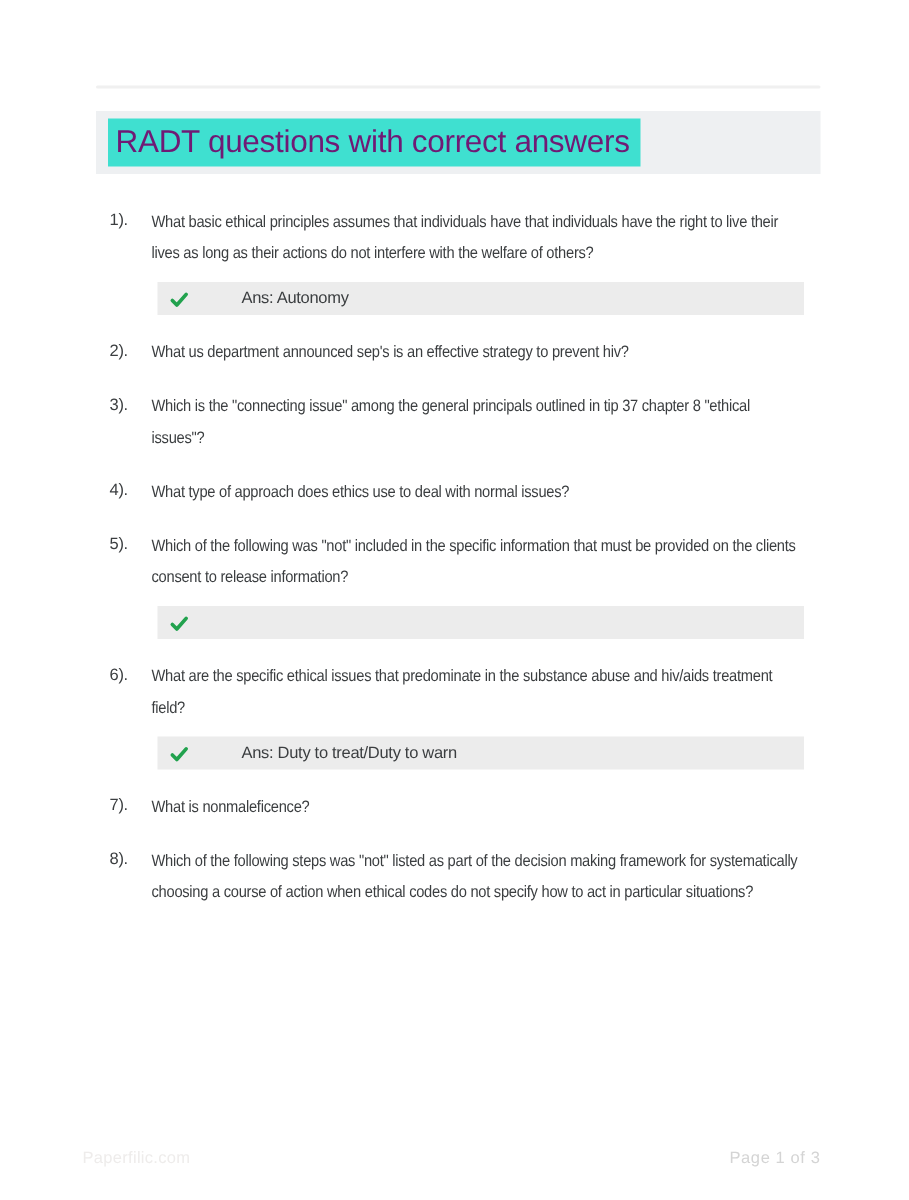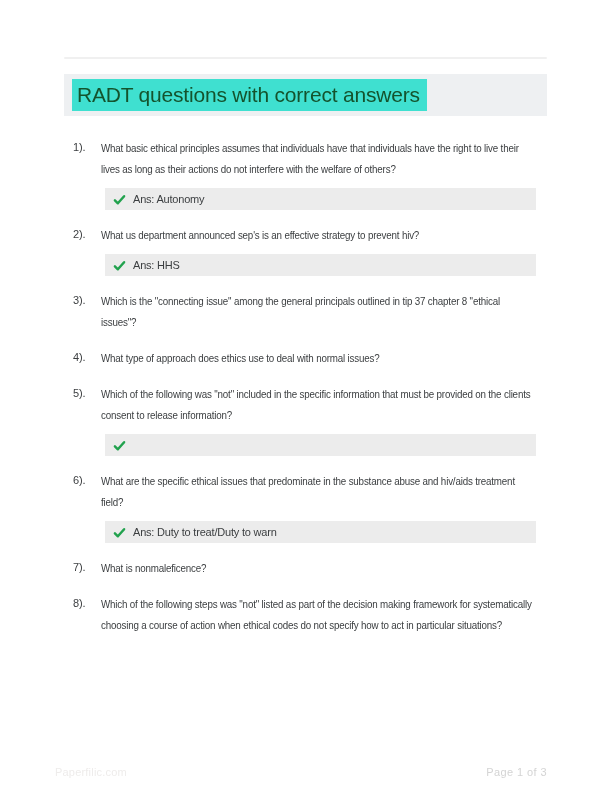--- a/index.html
+++ b/index.html
@@ -29,7 +29,7 @@
   .title-highlight{
     display:inline-block;
     background:#3fe0d0;
-    color:#14532d;
+    color:#701a75;
     font-size:21px;
     letter-spacing:-0.2px;
     padding:4px 7px 5px 5px;

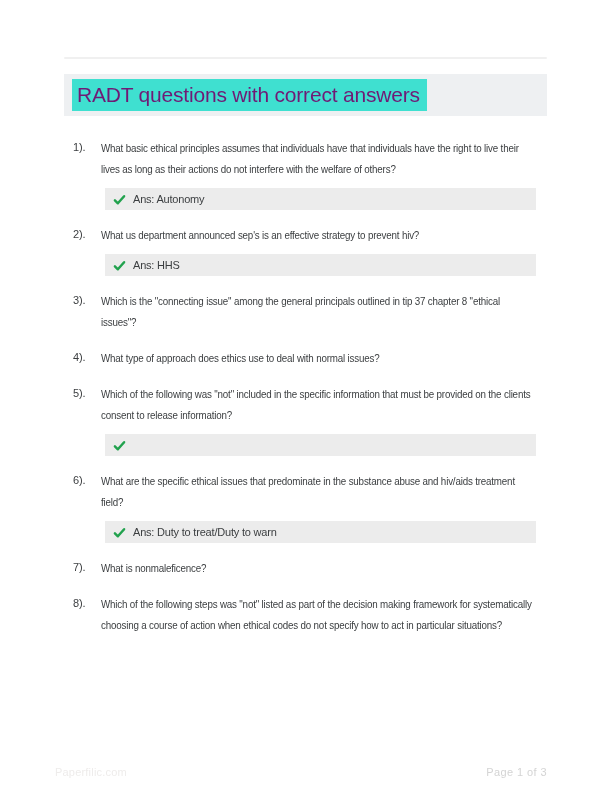--- a/index.html
+++ b/index.html
@@ -85,6 +85,7 @@
     letter-spacing:-0.2px;
     color:#3b3e40;
     white-space:nowrap;
+    margin-left:28px;
   }
   .footer{
     position:absolute;

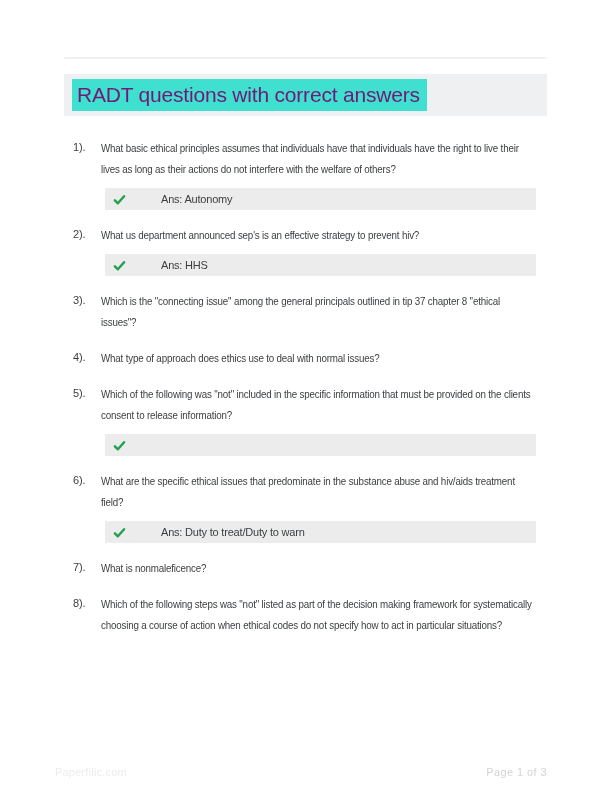--- a/index.html
+++ b/index.html
@@ -140,14 +140,6 @@
       <div class="q-num">2).</div>
       <div class="q-text">What us department announced sep's is an effective strategy to prevent hiv?</div>
     </div>
-    <div class="answer">
-      <span class="check">
-        <svg viewBox="0 0 24 24" aria-hidden="true">
-          <path d="M3.5 13.5l5.5 5.5L20.5 6" fill="none" stroke="#22a24e" stroke-width="4.5" stroke-linecap="round" stroke-linejoin="round"></path>
-        </svg>
-      </span>
-      <span class="answer-text">Ans: HHS</span>
-    </div>
   </div>
 
   <div class="qa-item">

